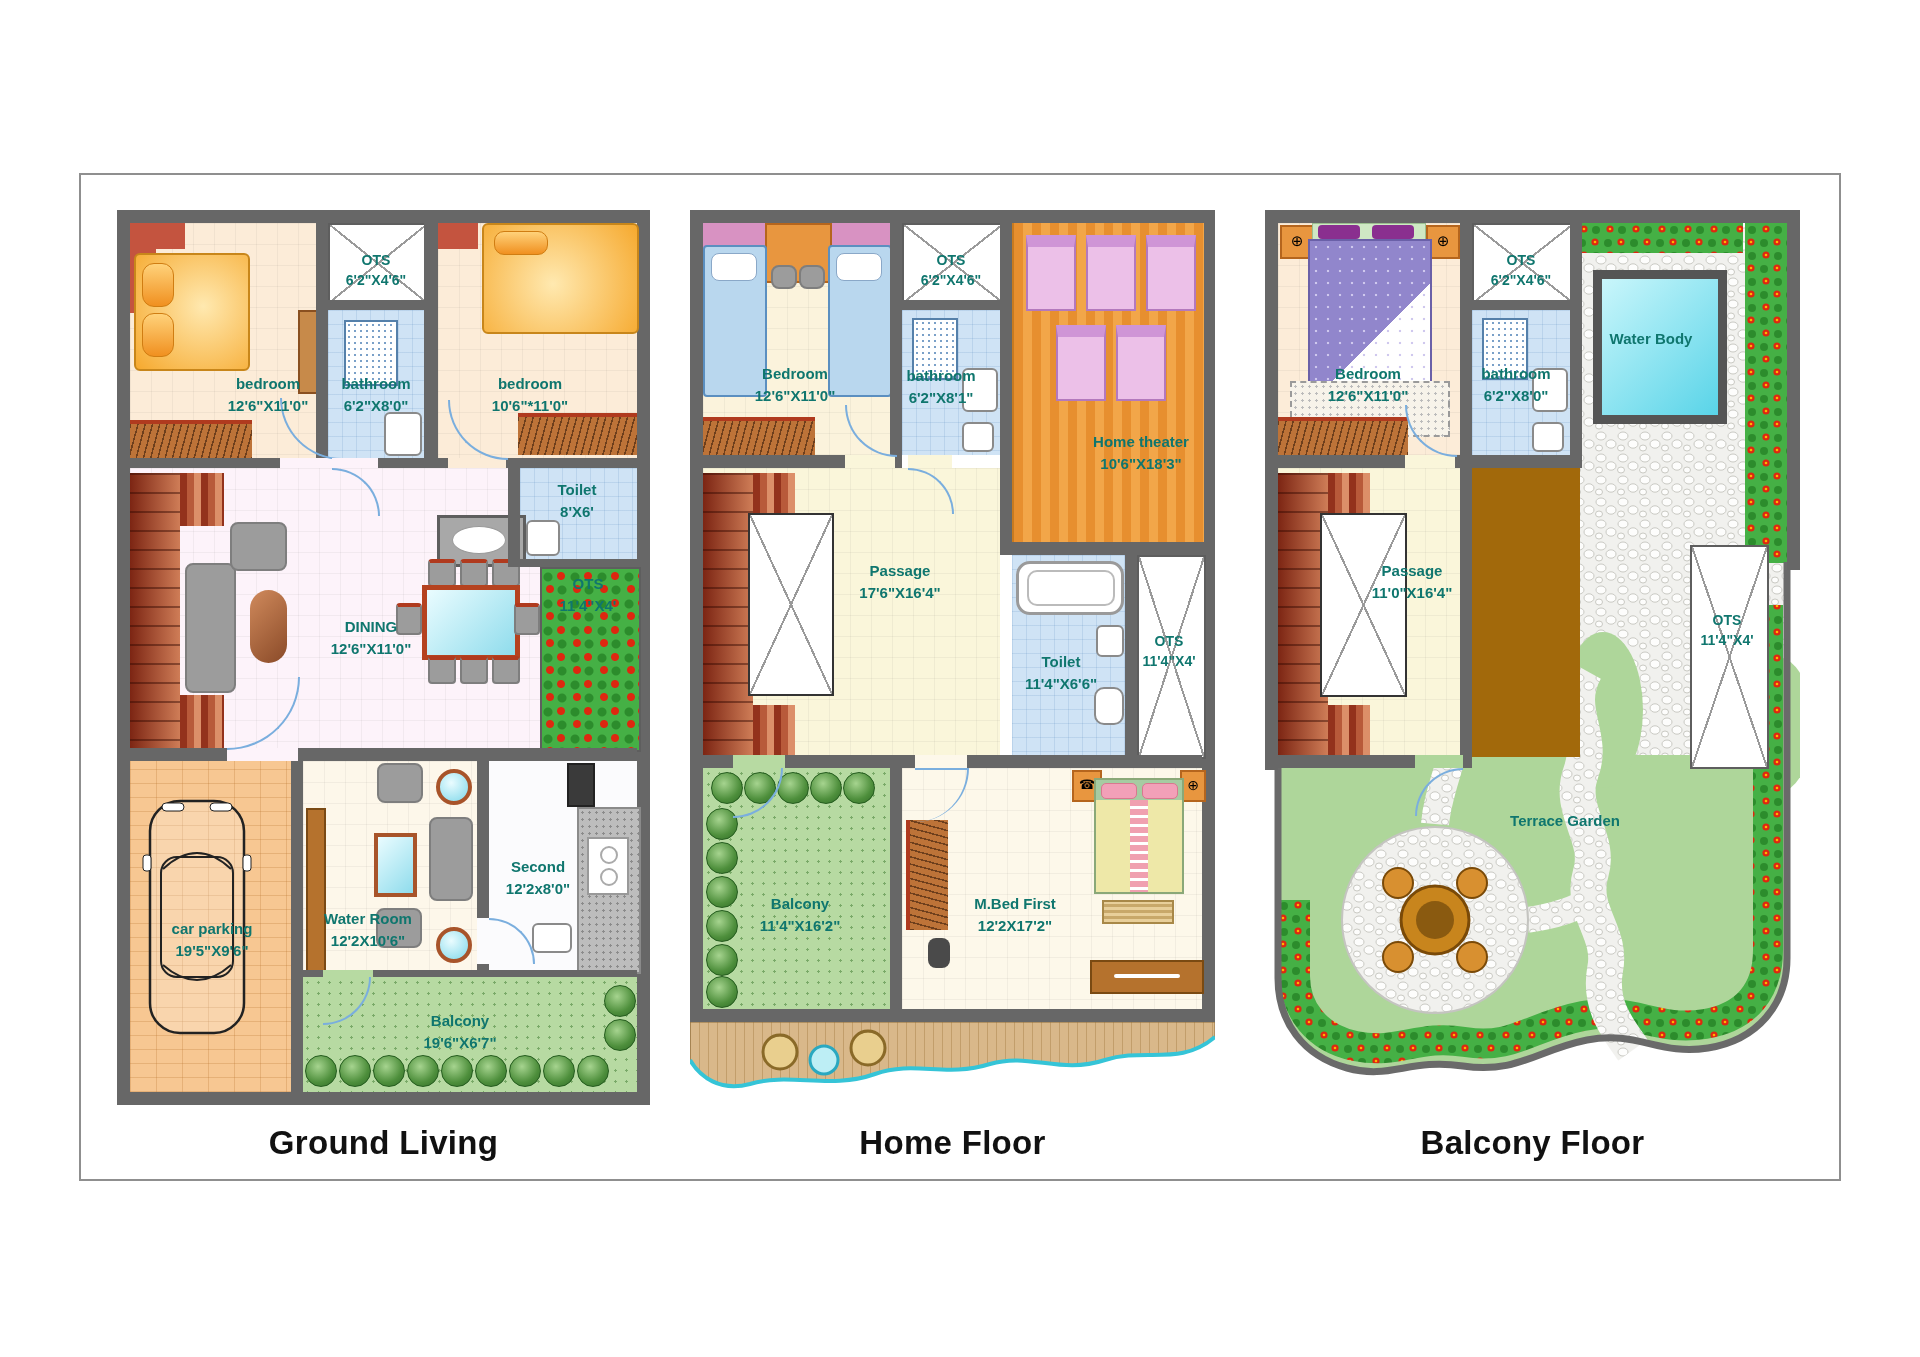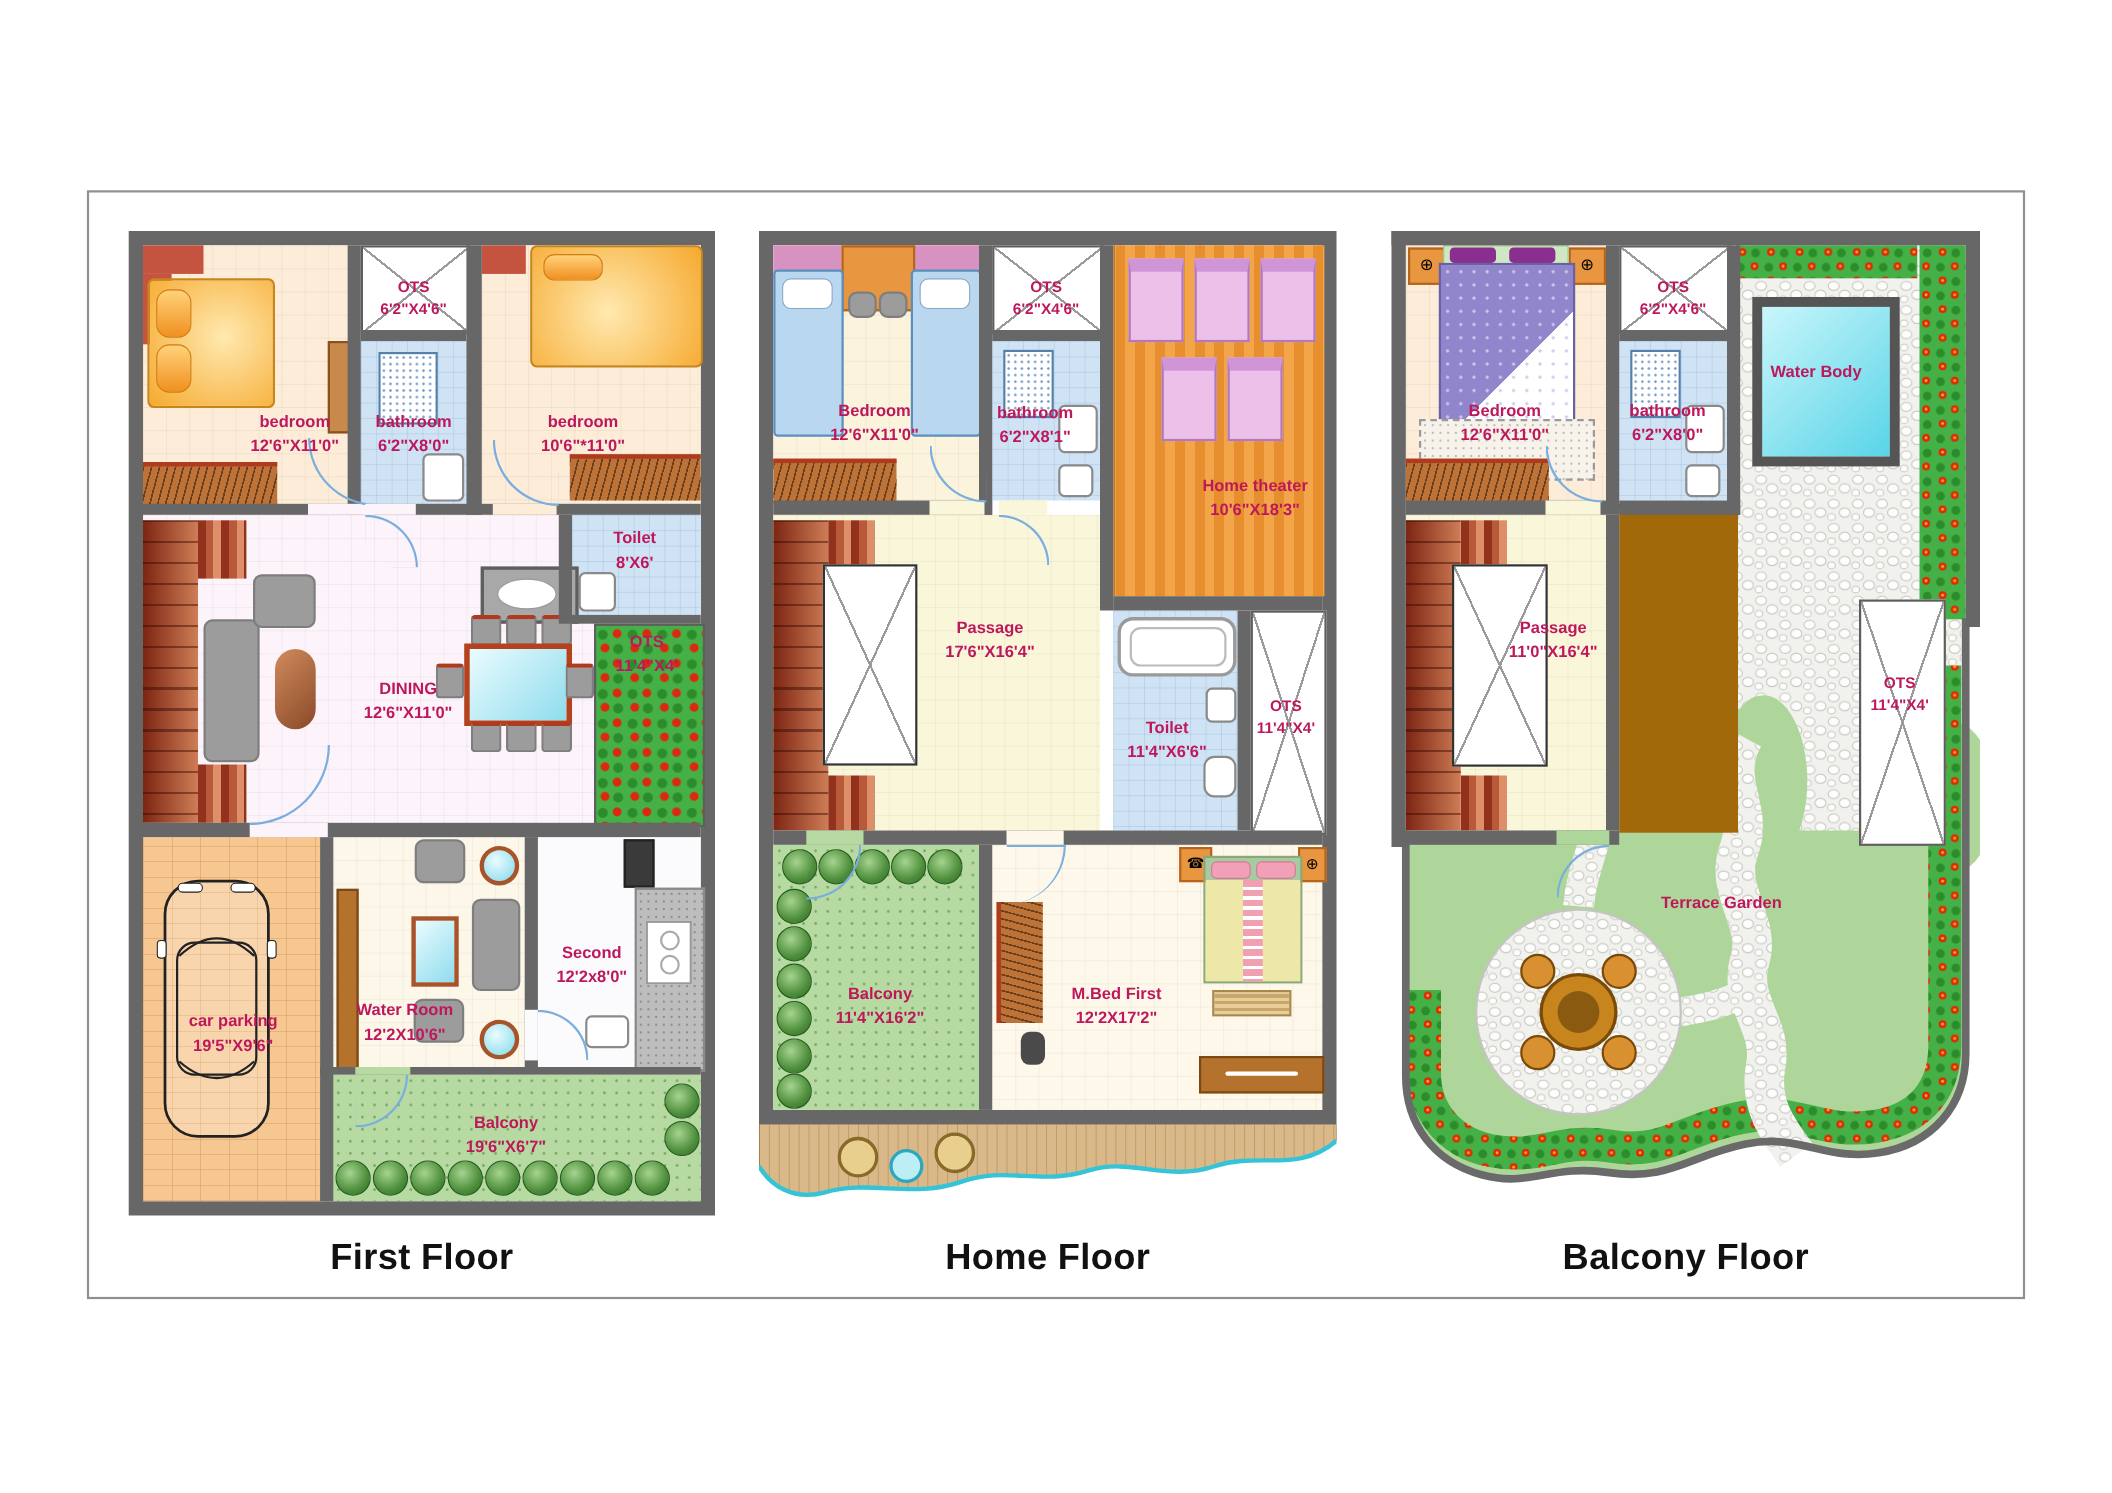--- a/index.html
+++ b/index.html
@@ -14,7 +14,7 @@
   .grid{background-image:linear-gradient(rgba(0,0,0,.045) 1px,transparent 1px),
         linear-gradient(90deg,rgba(0,0,0,.045) 1px,transparent 1px);background-size:21px 21px;}
   .rlabel{position:absolute;z-index:6;font-weight:bold;font-size:15px;line-height:22px;
-          color:#be185d;text-align:center;white-space:nowrap;transform:translateX(-50%);}
+          color:#0f766e;text-align:center;white-space:nowrap;transform:translateX(-50%);}
   .title{position:absolute;z-index:6;font-size:33px;font-weight:bold;color:#111;
          text-align:center;letter-spacing:.3px;}
   .xbox{position:absolute;background-color:#fff;border:2px solid #5e5e5e;z-index:2;

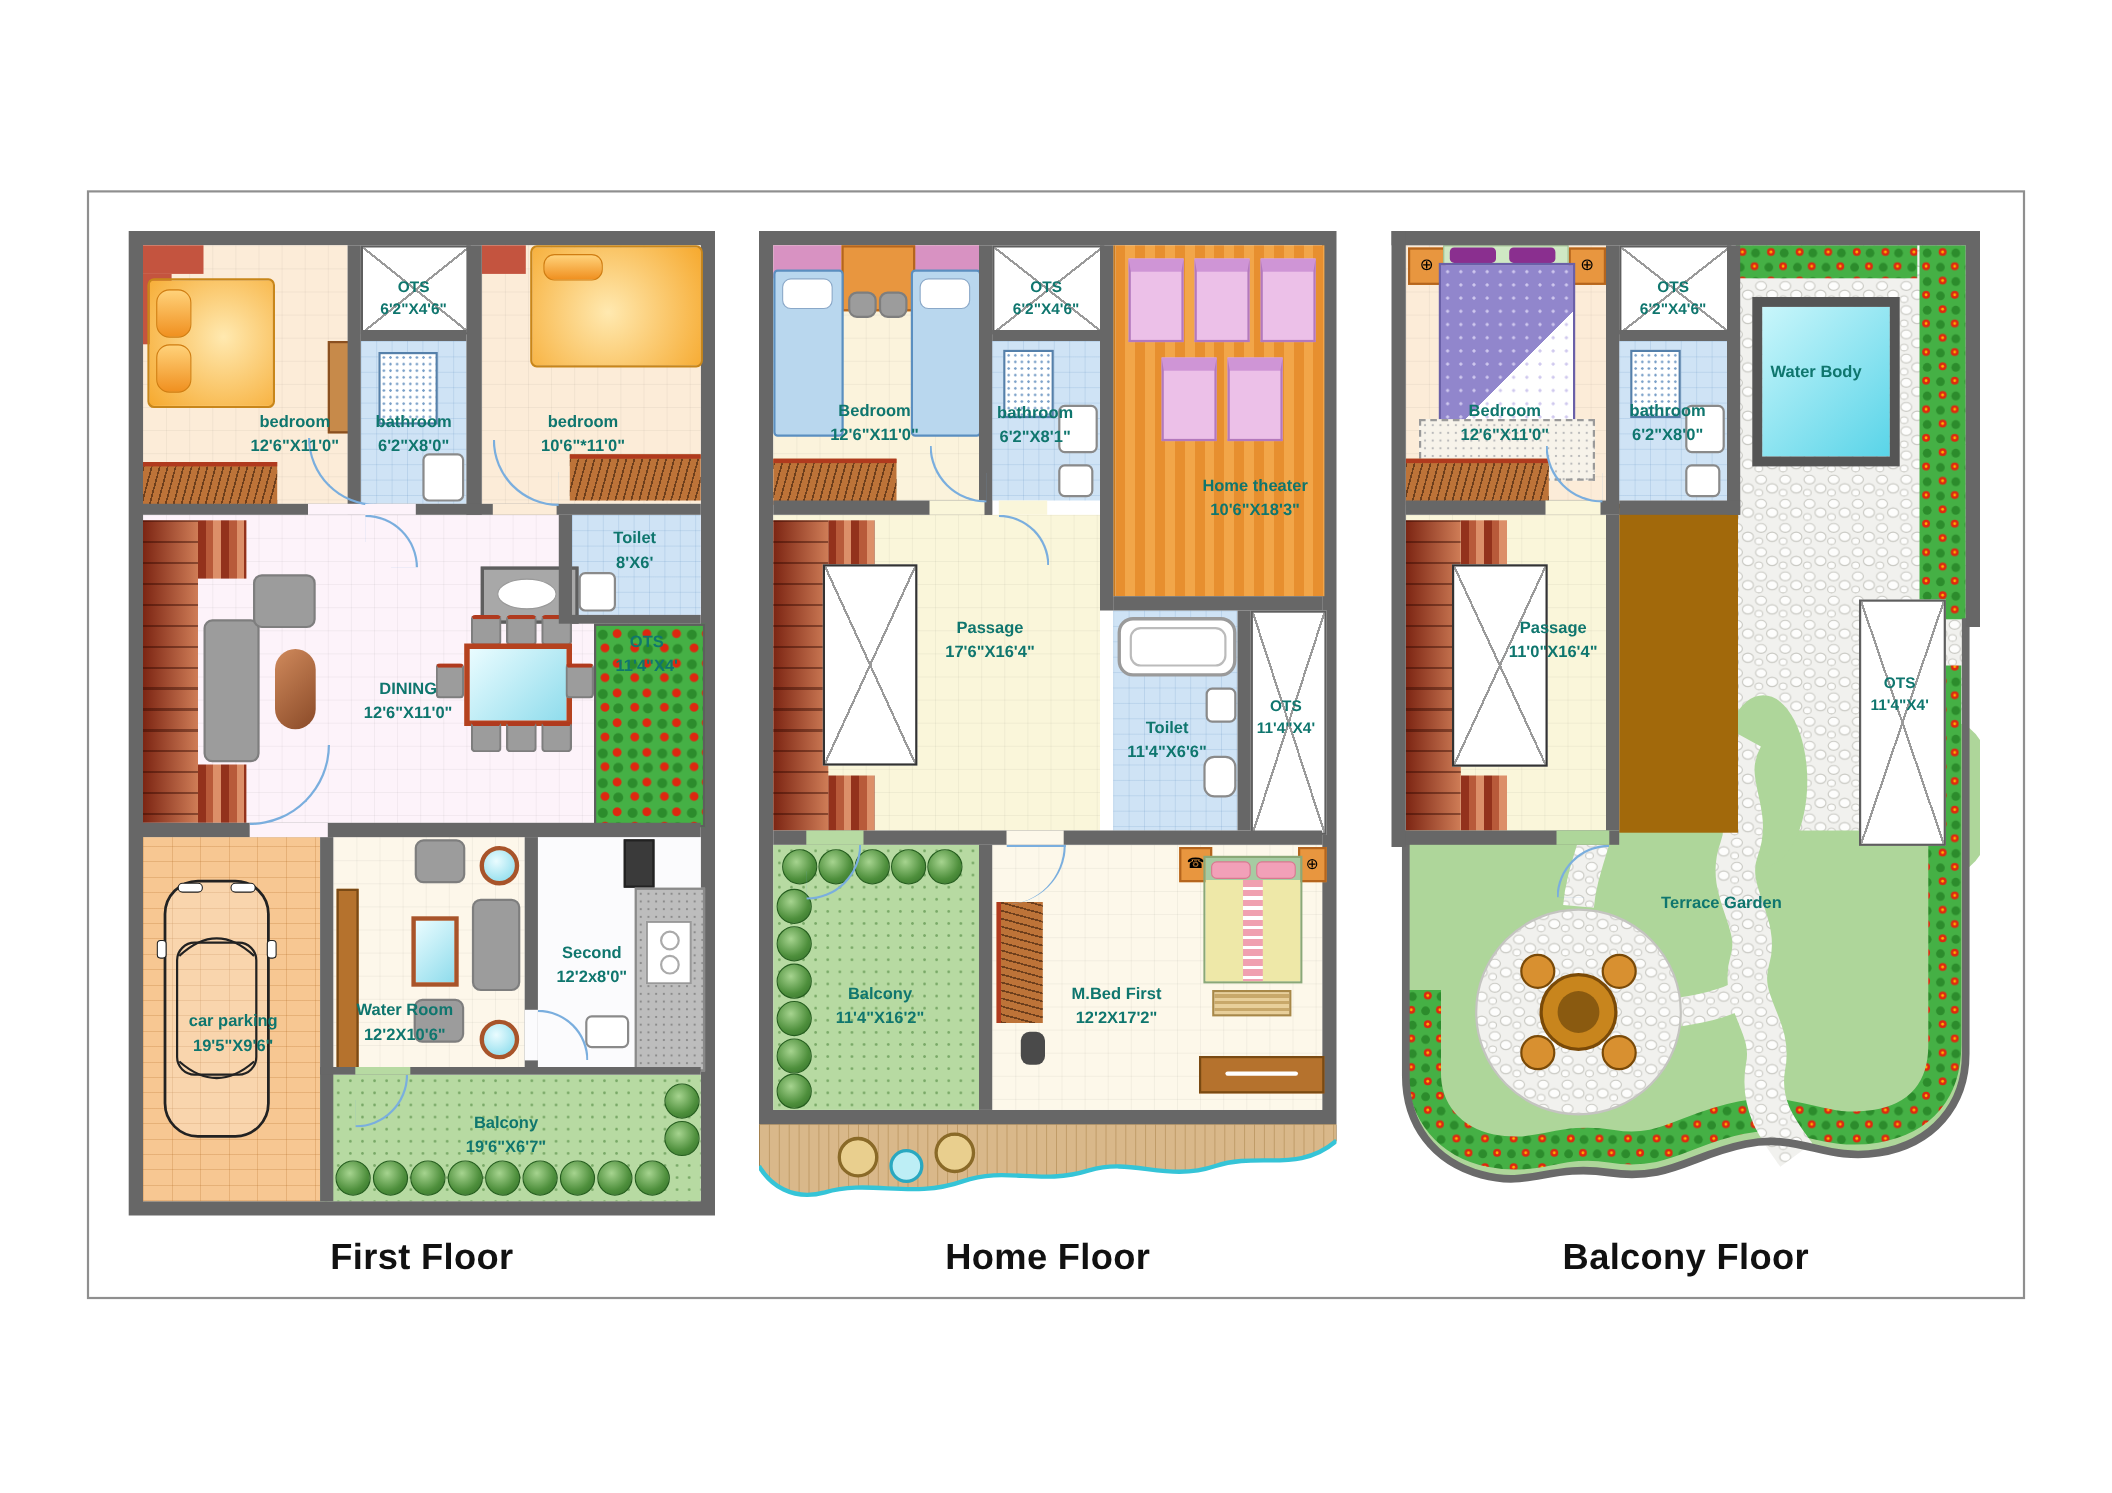--- a/index.html
+++ b/index.html
@@ -244,7 +244,7 @@
     <div>19'6"X6'7"</div>
   </div>
 </div>
-<div class="title" style="left:117px;top:1124px;width:533px;">First Floor</div>
+<div class="title" style="left:117px;top:1124px;width:533px;">Ground Living</div>
 
 <div class="plan bordered" style="left:690px;top:210px;width:499px;height:786px;">
 

